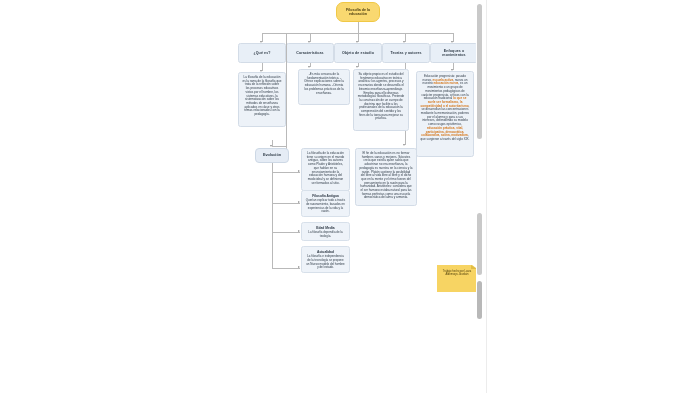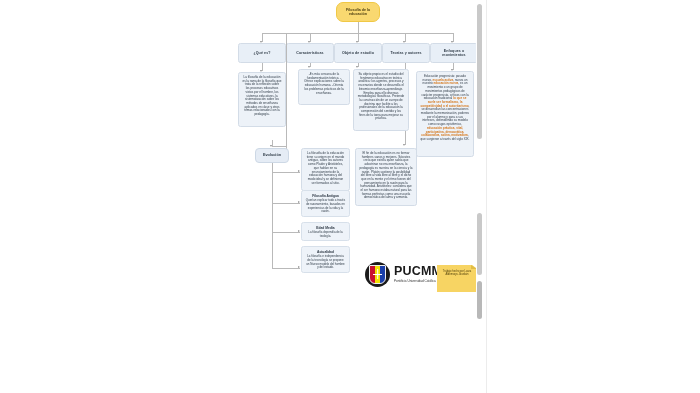--- a/index.html
+++ b/index.html
@@ -274,15 +274,6 @@
     <span class="sub-text">La filosofía e independencia de la tecnología se propone un Nuevo modelo del hombre y del estado.</span>
   </div>
 
-  <div class="logo-wrap">
-    <div class="crest">
-      <div class="crest-inner"></div>
-    </div>
-    <div class="brand">
-      <div class="brand-name">PUCMM</div>
-      <div class="brand-sub">Pontificia Universidad Católica Madre y Maestra</div>
-    </div>
-  </div>
 
   <div class="sticky">
     <span>Trabajo hecho por Laura Aldemarys Jourdain</span>

